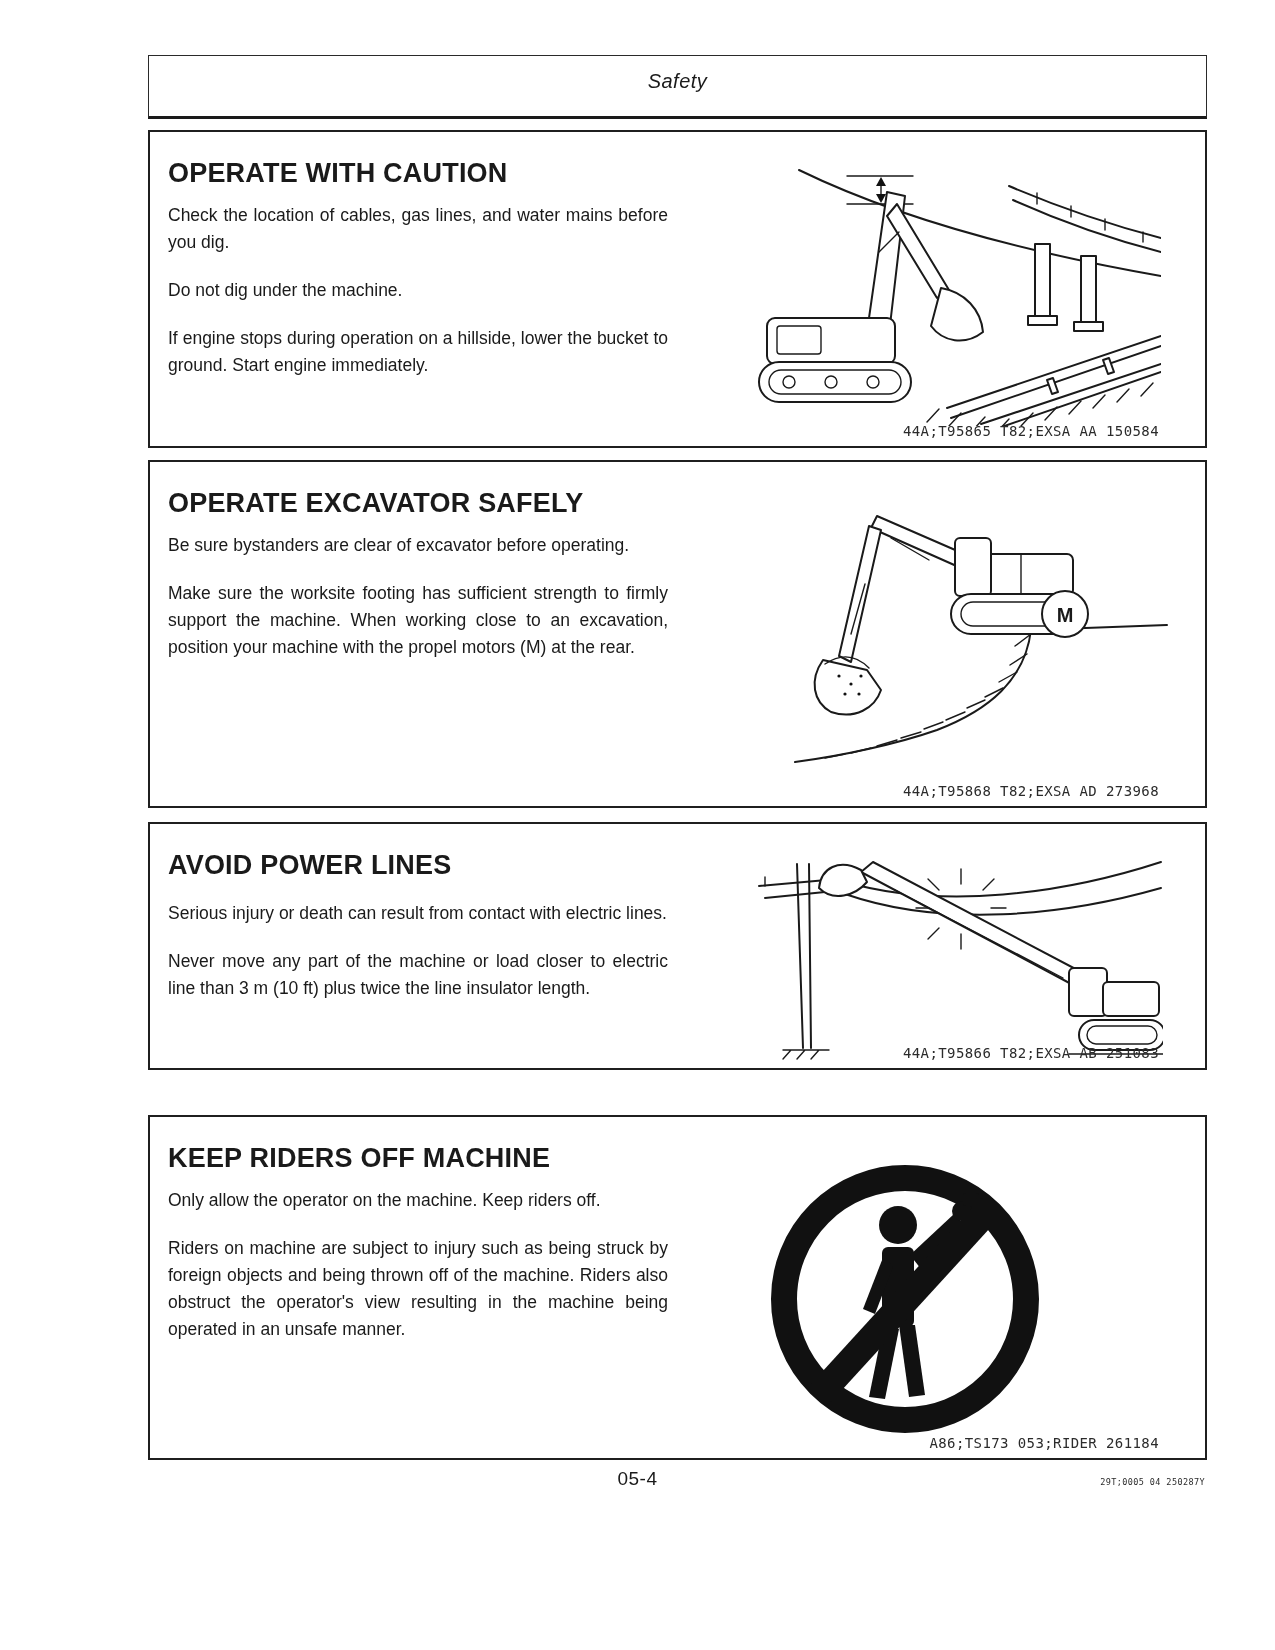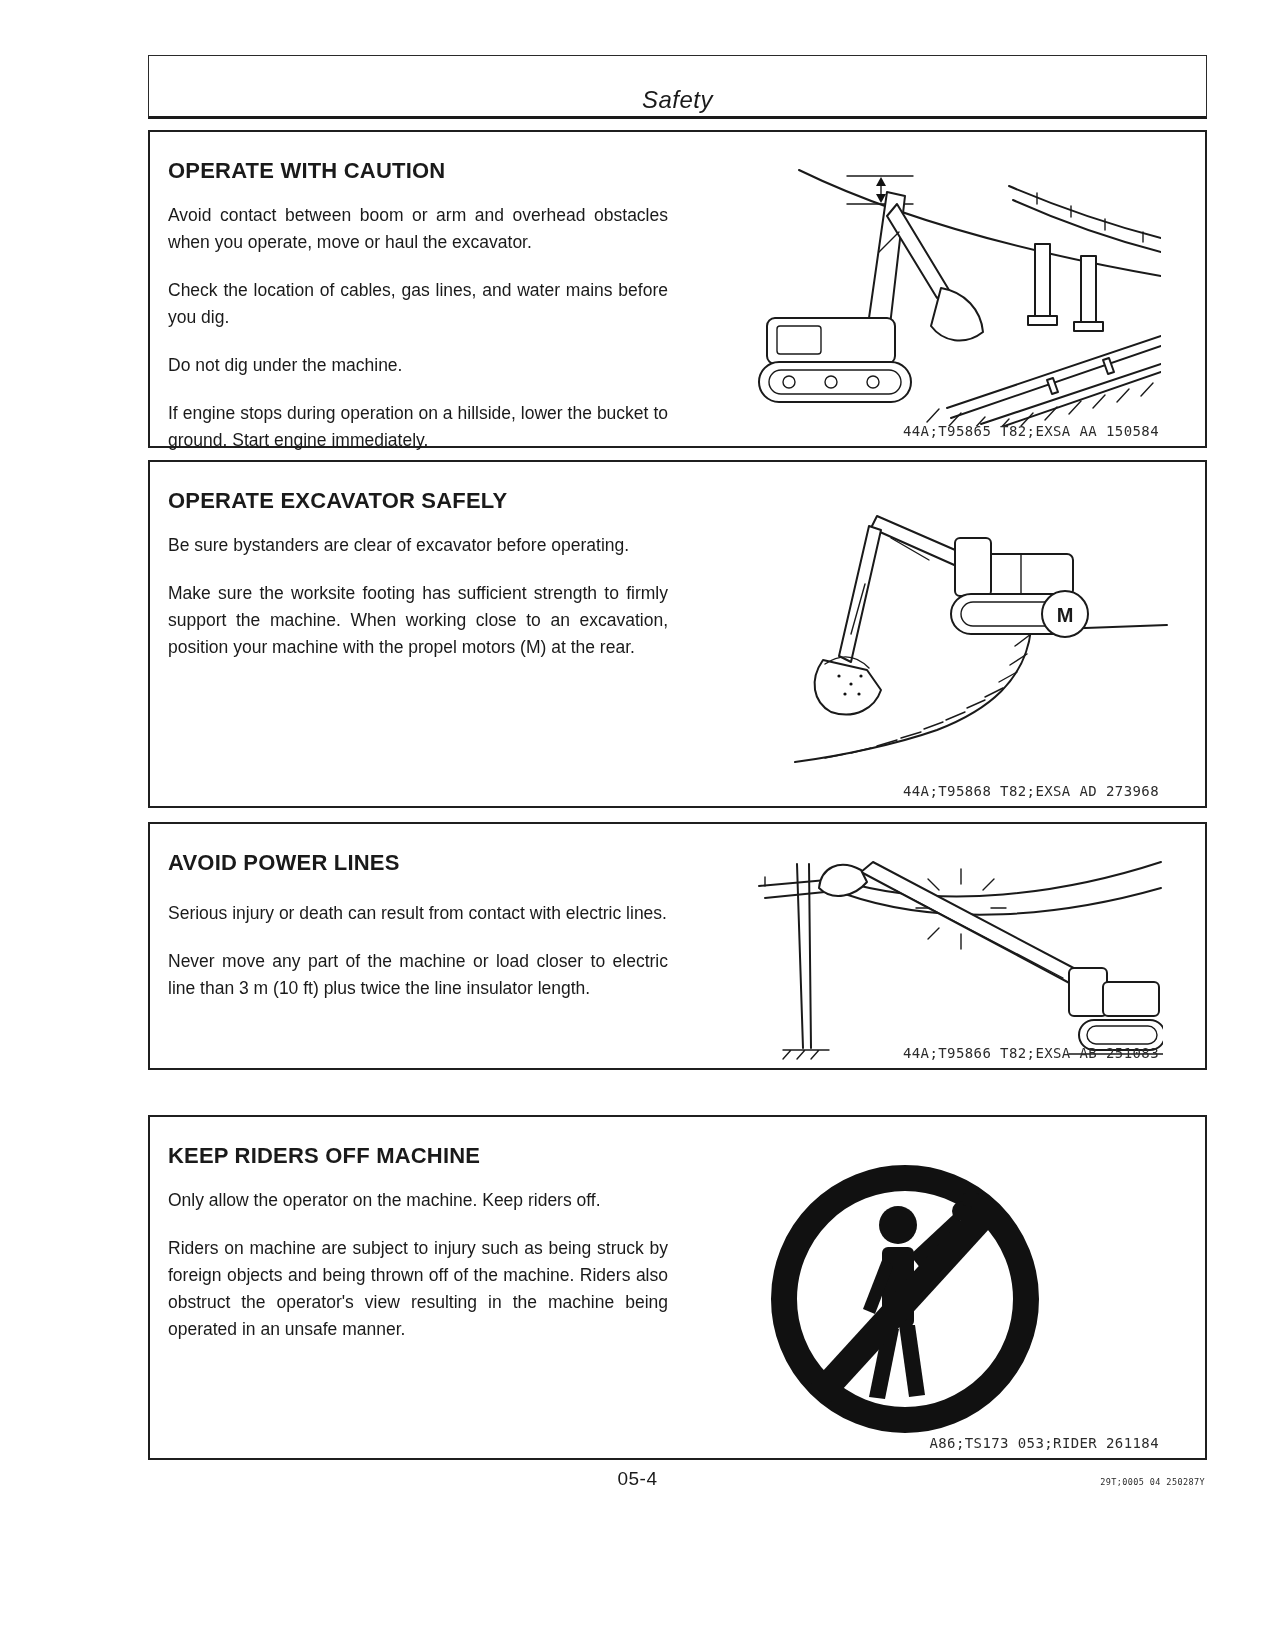--- a/index.html
+++ b/index.html
@@ -22,9 +22,9 @@
   }
   .header-title {
     position: absolute;
-    left: 0; right: 0; top: 30px;
+    left: 0; right: 0; top: 14px;
     text-align: center;
-    font-size: 24px;
+    font-size: 20px;
     font-style: italic;
     letter-spacing: 0.5px;
   }

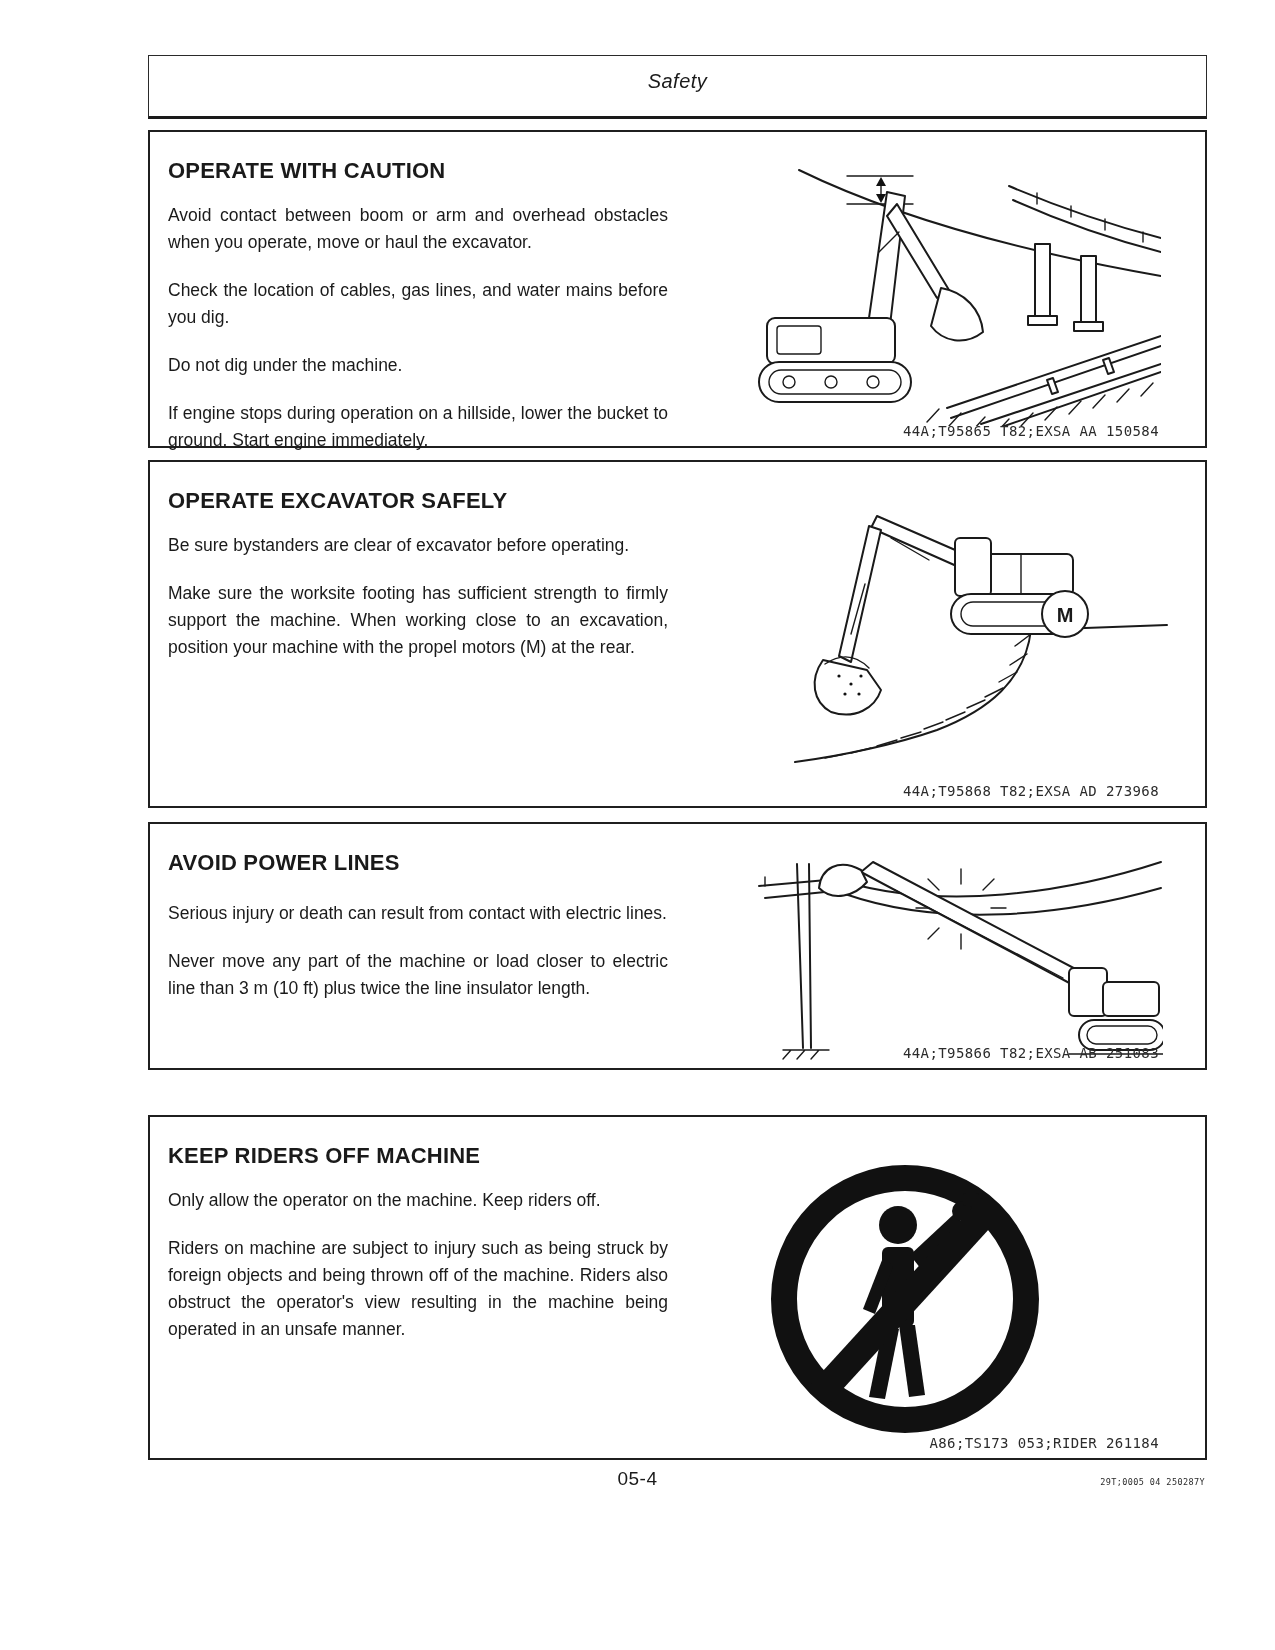--- a/index.html
+++ b/index.html
@@ -42,7 +42,7 @@
   .section-title {
     position: absolute;
     left: 18px; top: 26px;
-    font-size: 22px;
+    font-size: 27px;
     font-weight: 700;
     letter-spacing: 0.2px;
     white-space: nowrap;

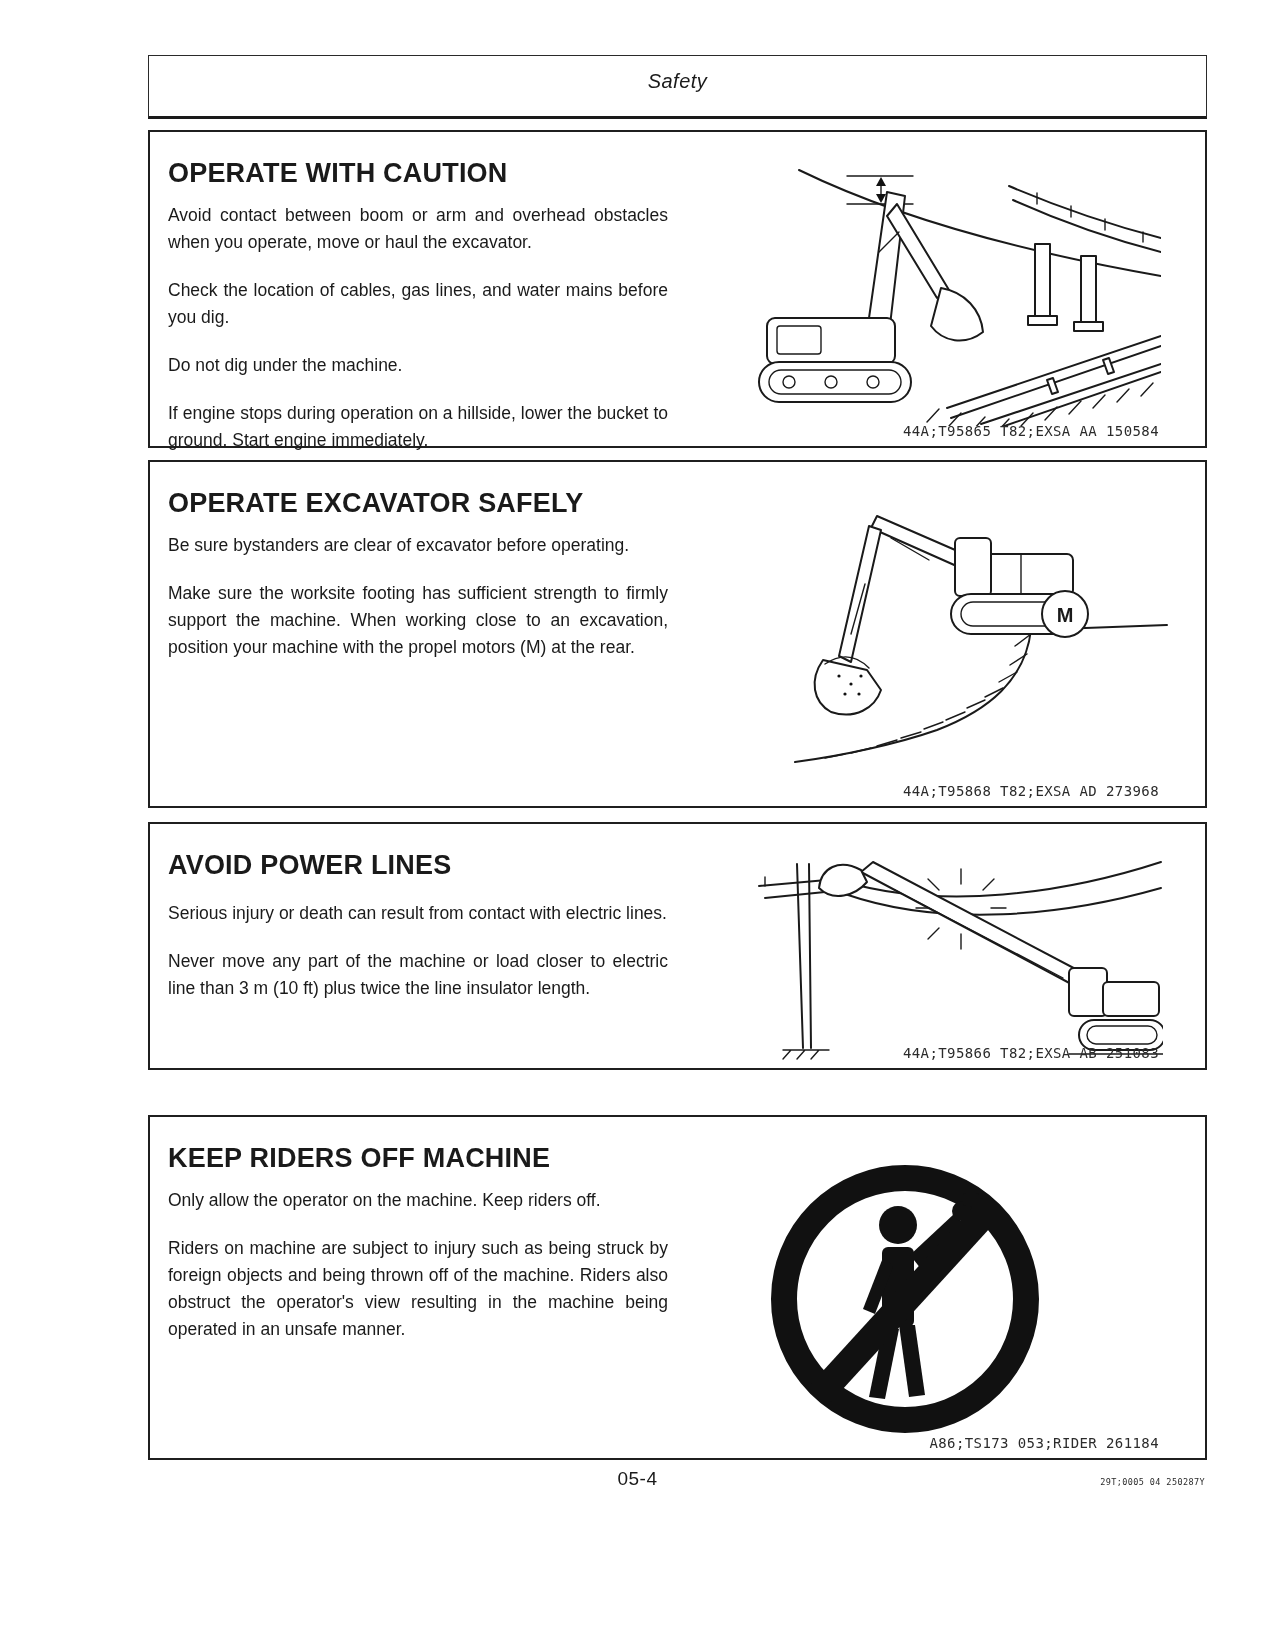--- a/index.html
+++ b/index.html
@@ -106,7 +106,6 @@
   <div class="section" id="sec1">
     <div class="section-title">OPERATE WITH CAUTION</div>
     <div class="section-body">
-      <p>Avoid contact between boom or arm and overhead obstacles when you operate, move or haul the excavator.</p>
       <p>Check the location of cables, gas lines, and water mains before you dig.</p>
       <p>Do not dig under the machine.</p>
       <p>If engine stops during operation on a hillside, lower the bucket to ground. Start engine immediately.</p>

